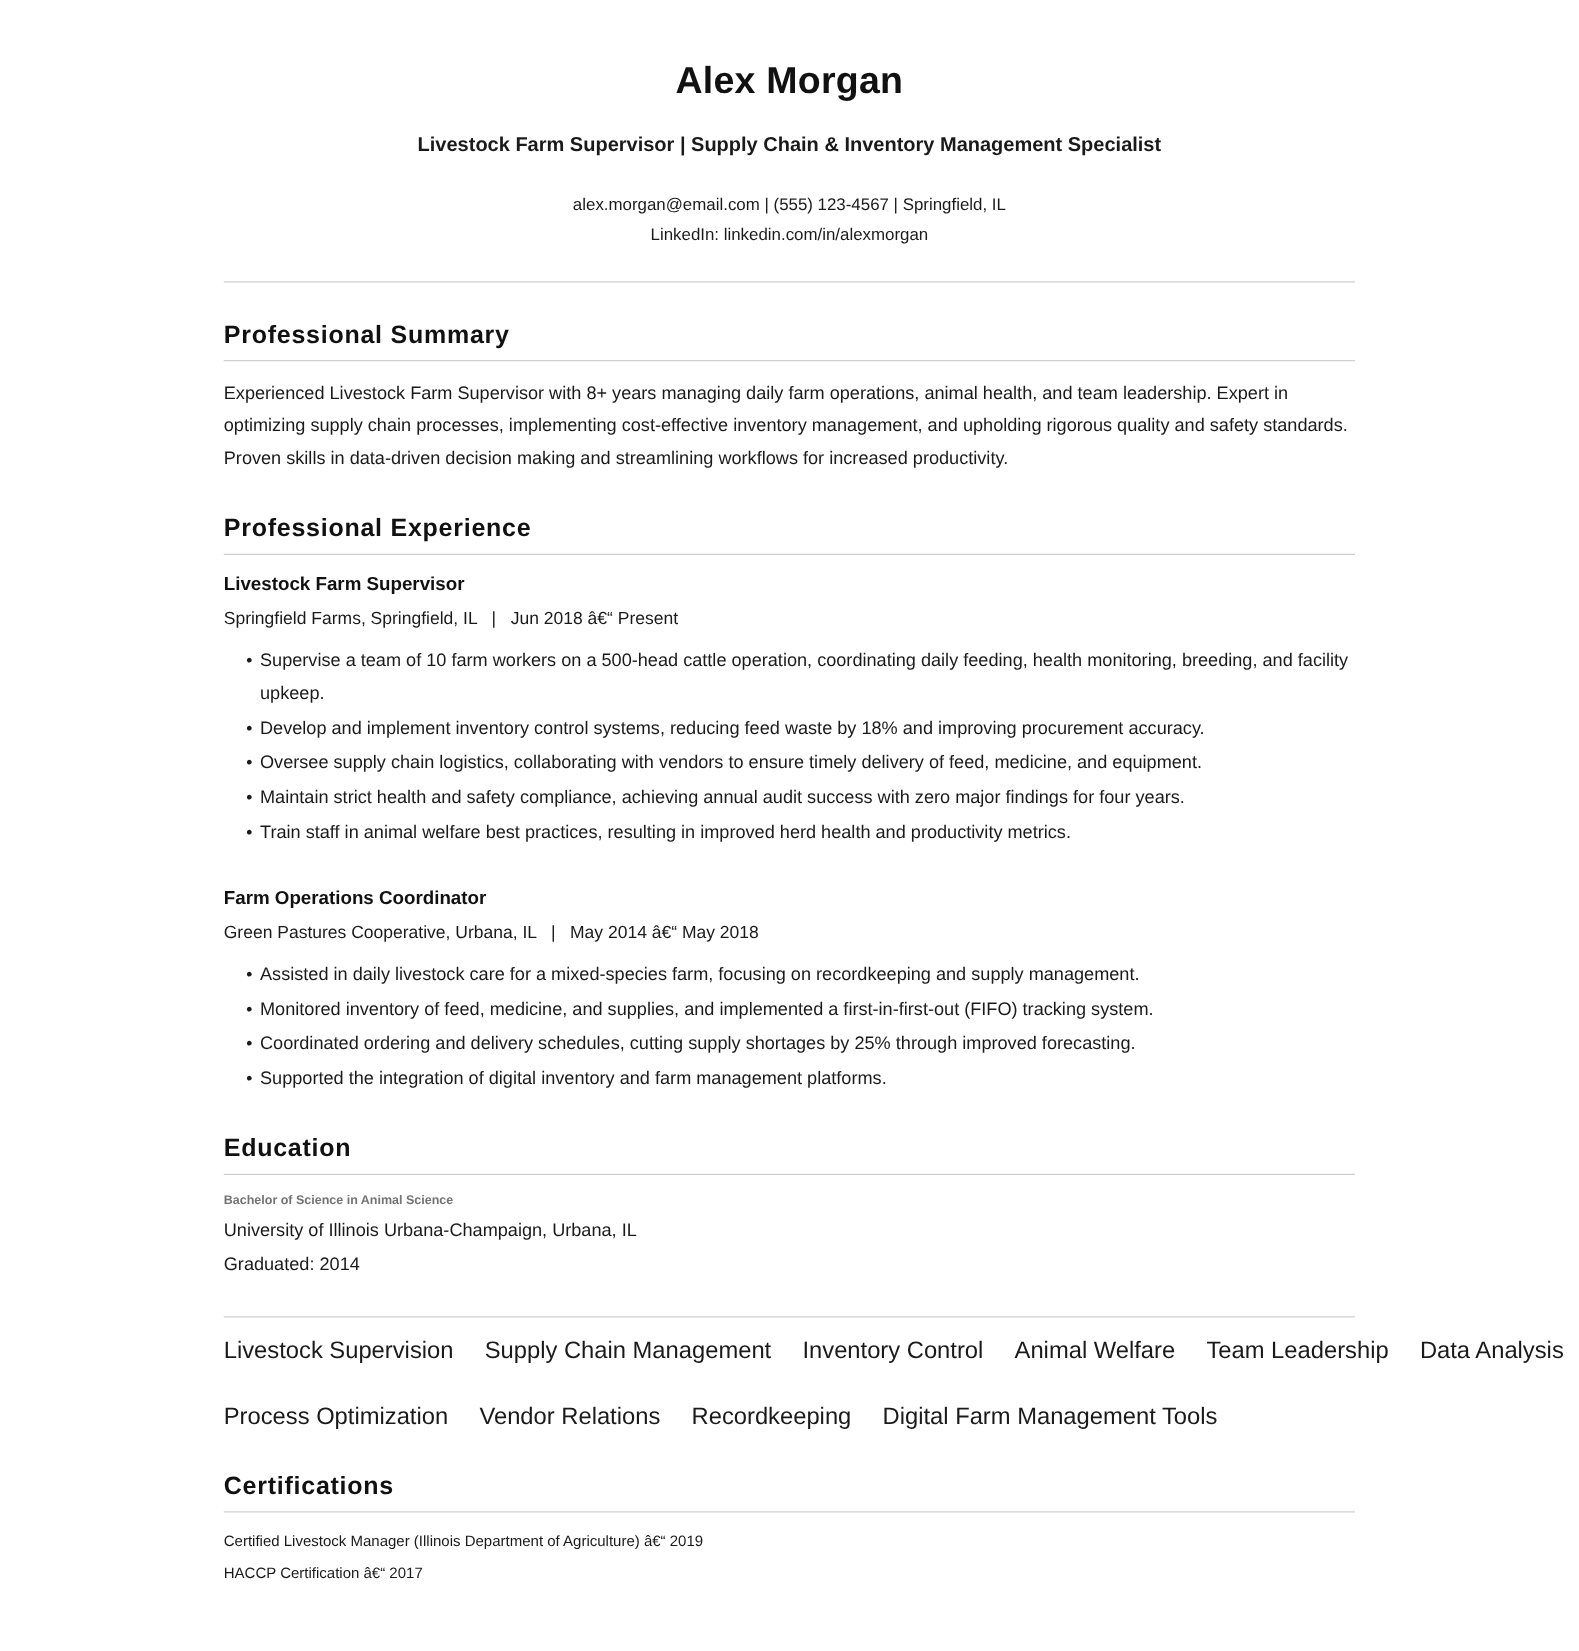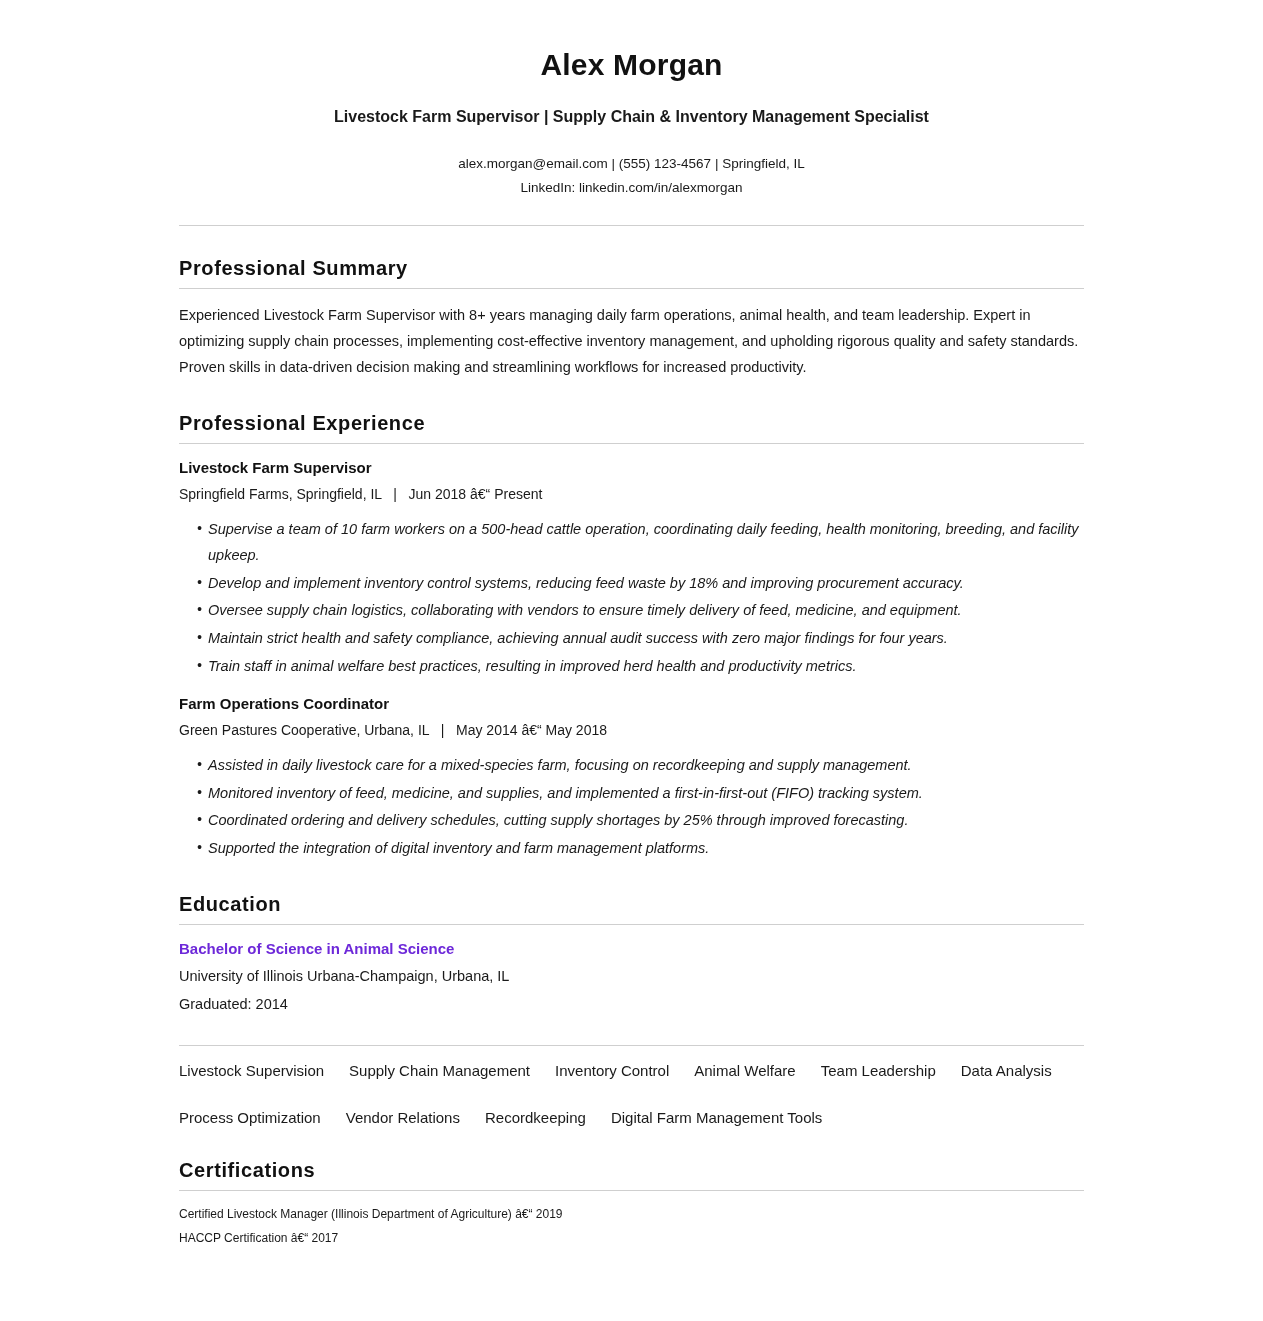--- a/index.html
+++ b/index.html
@@ -107,7 +107,6 @@
     margin: 0;
     padding: 0 0 0 19px;
     list-style: none;
-    font-style: italic;
   }
   ul.bullets li {
     position: relative;

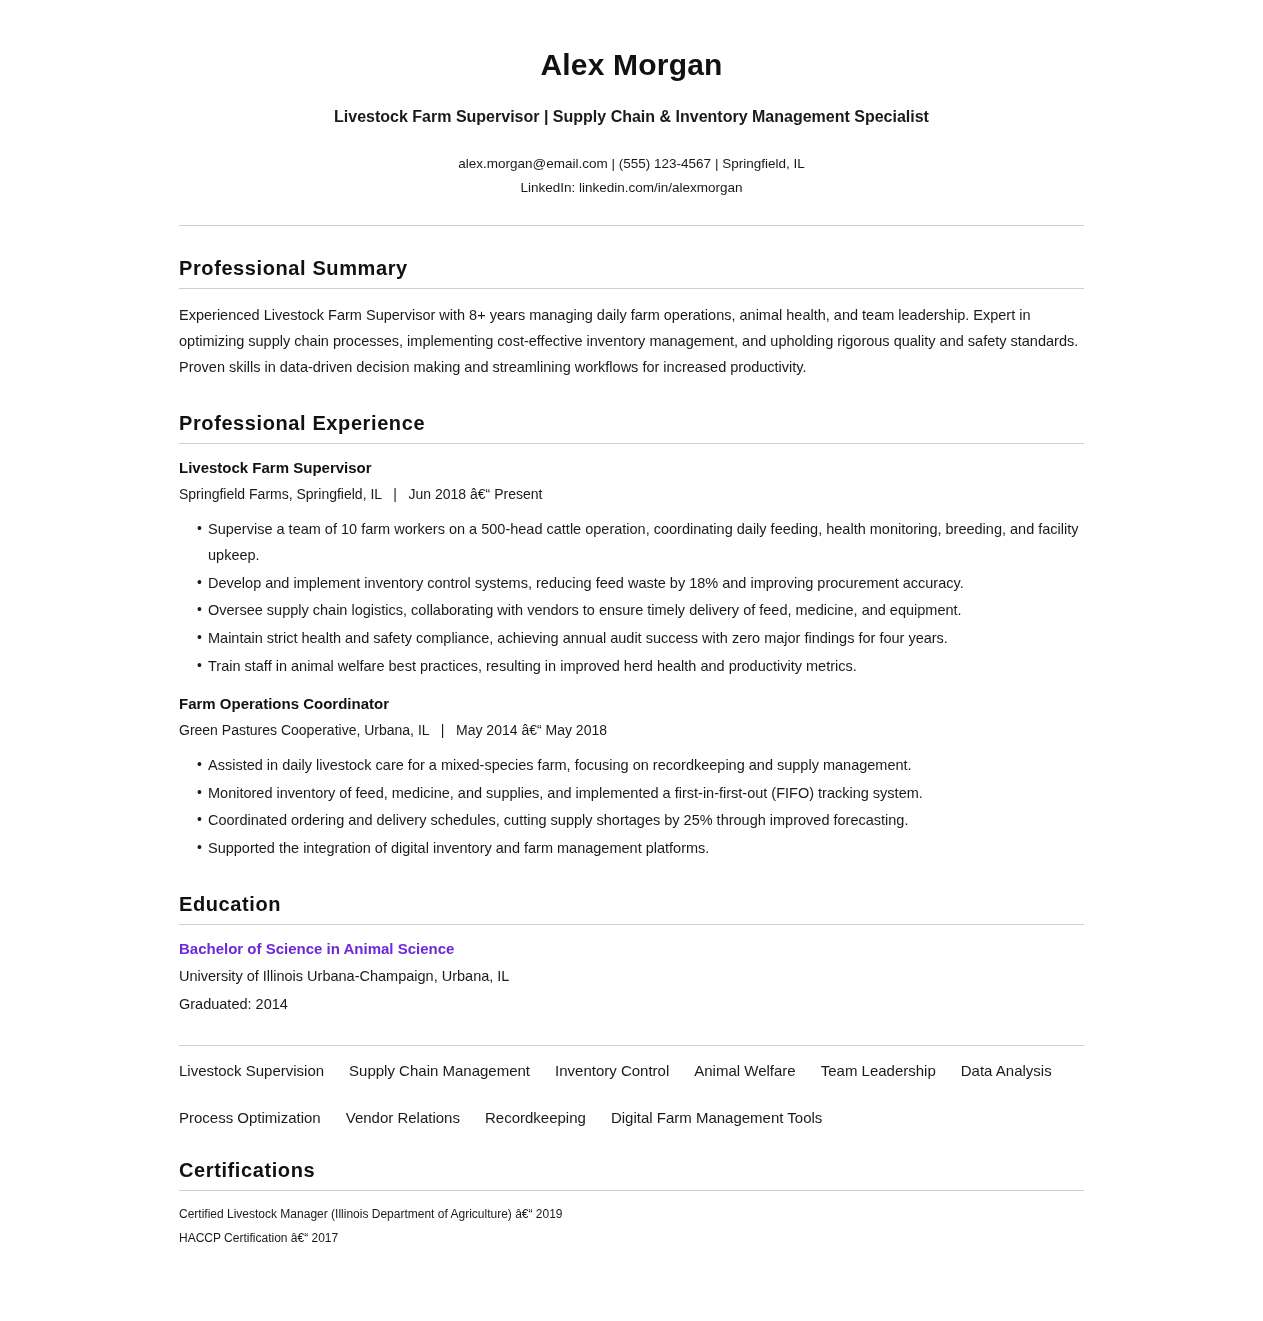--- a/index.html
+++ b/index.html
@@ -88,7 +88,7 @@
 
   
   .job { margin-bottom: 4px; }
-  .job + .job { margin-top: 14px; }
+  .job + .job { margin-top: 29px; }
   .job-title {
     font-size: 15px;
     font-weight: bold;

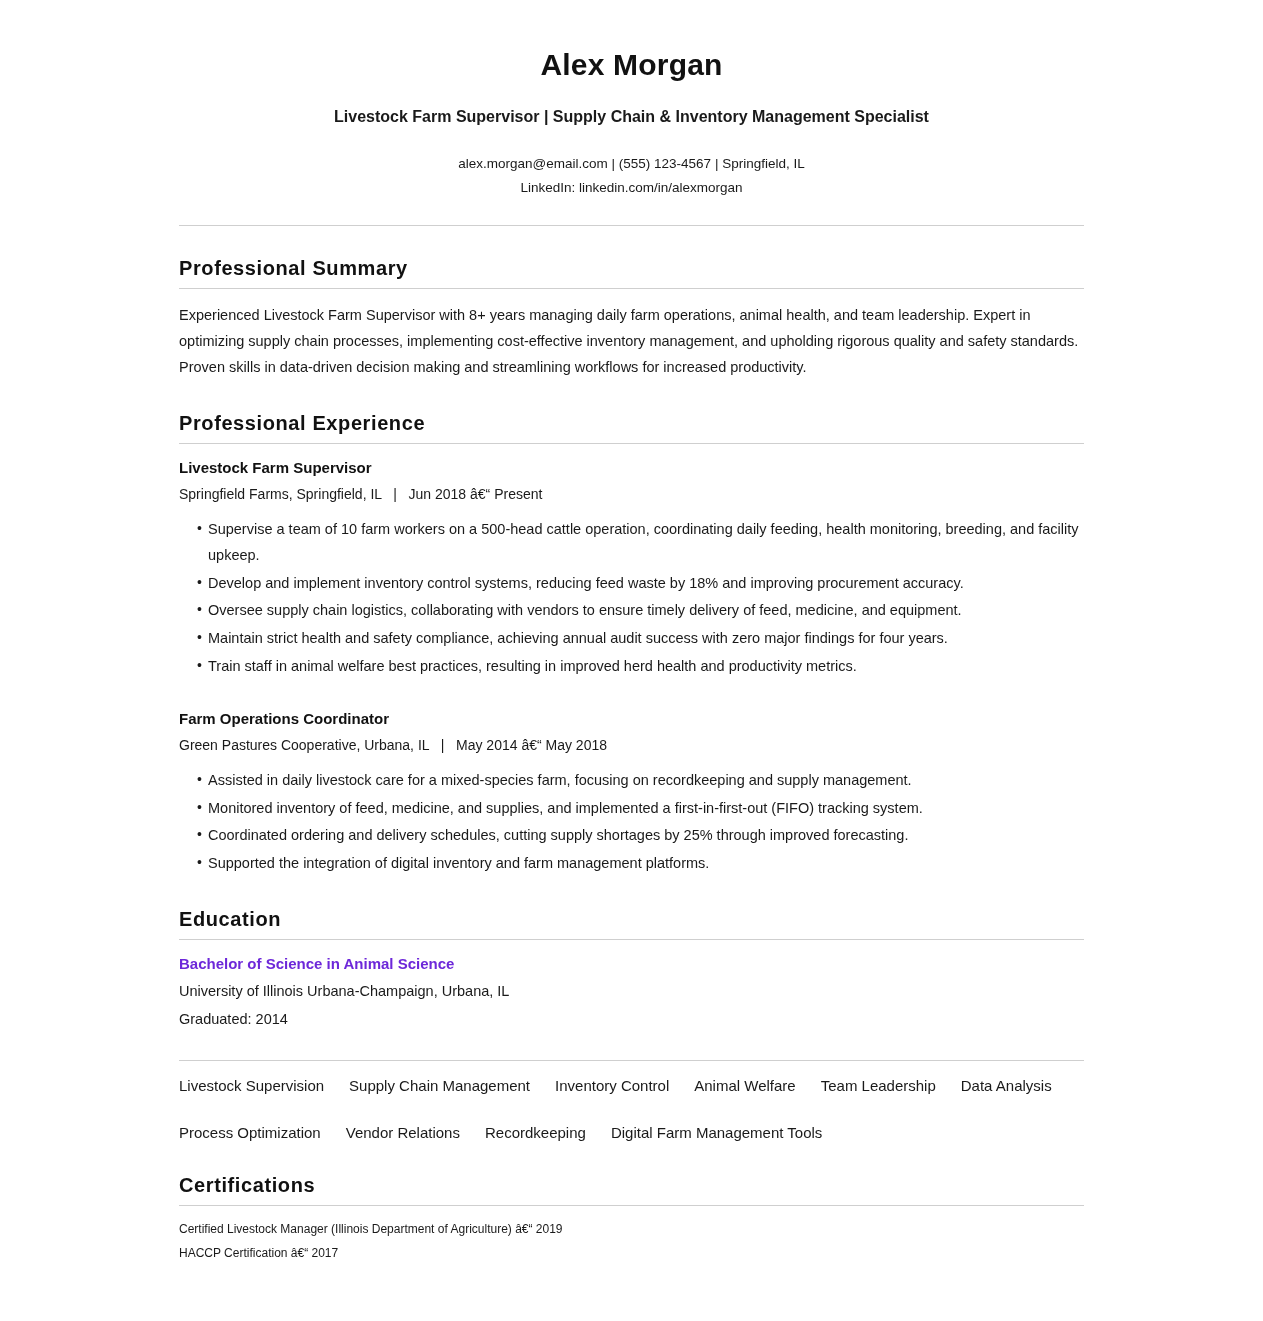--- a/index.html
+++ b/index.html
@@ -127,9 +127,9 @@
 
   
   .edu-degree {
-    font-size: 15px;
-    font-weight: bold;
-    color: #6d28d9;
+    font-size: 10px;
+    font-weight: bold;
+    color: #737373;
     margin: 0 0 8px 0;
     line-height: 1.3;
   }

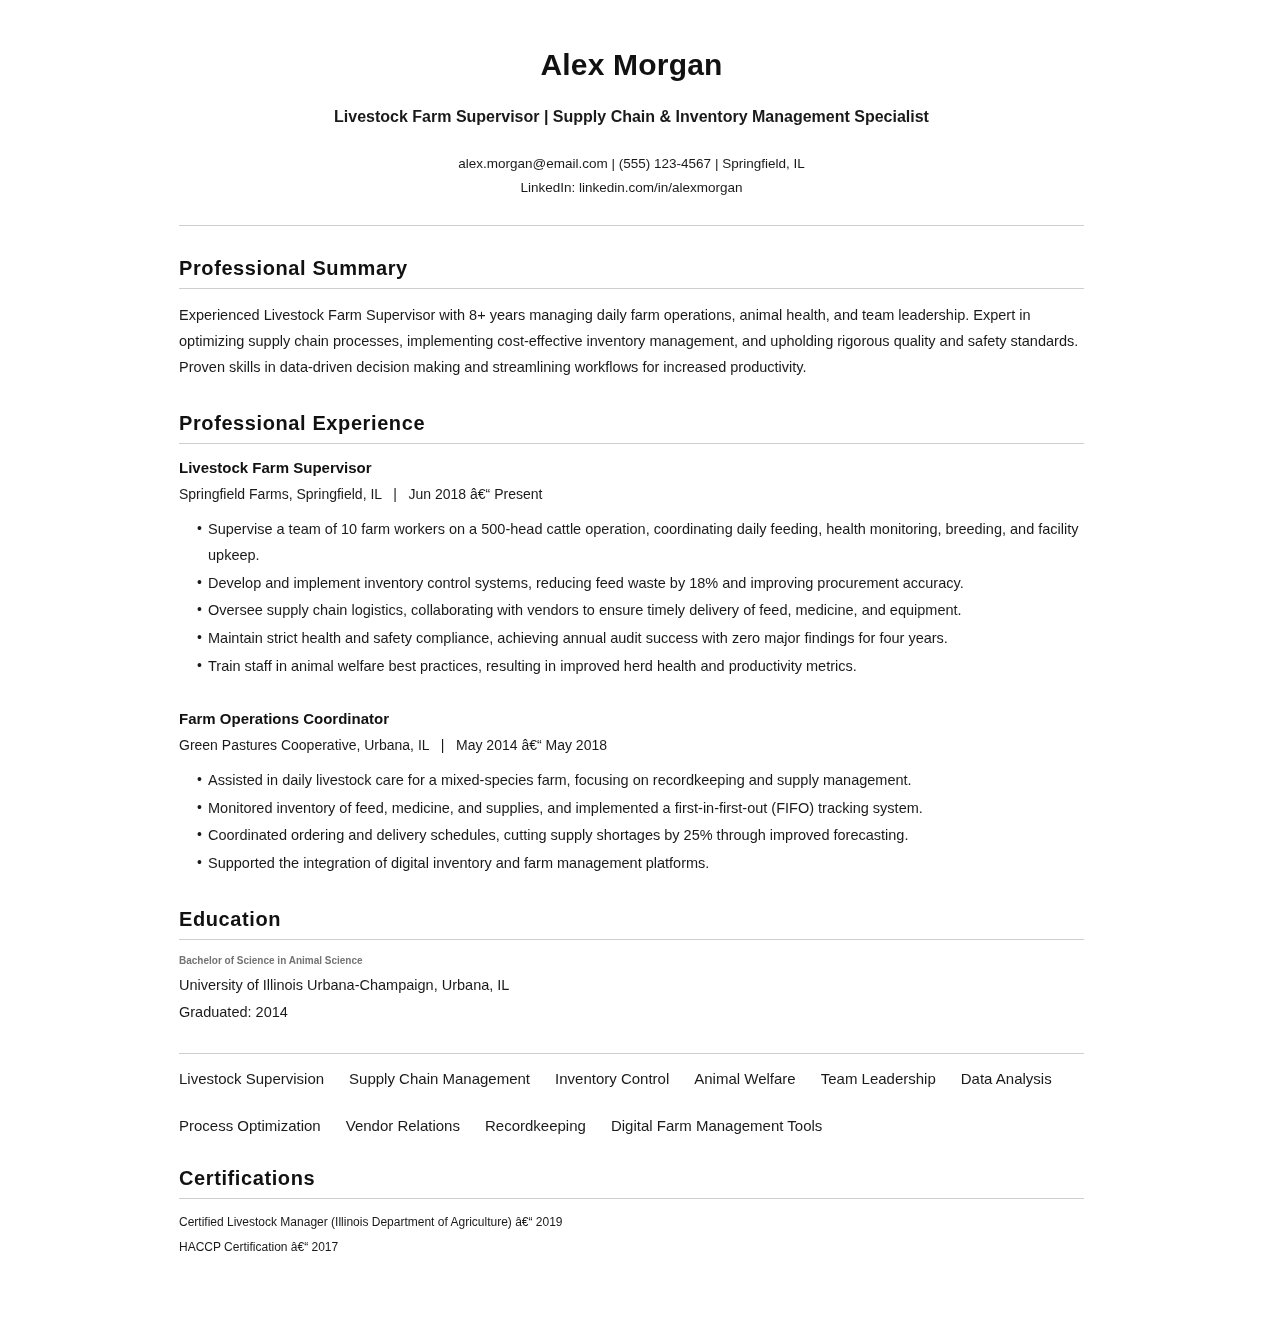--- a/index.html
+++ b/index.html
@@ -151,7 +151,7 @@
   }
   .skills-row:last-child { margin-bottom: 0; }
   .skill {
-    font-size: 15px;
+    font-size: 19px;
     color: #1a1a1a;
     line-height: 1.4;
     margin-right: 25px;

